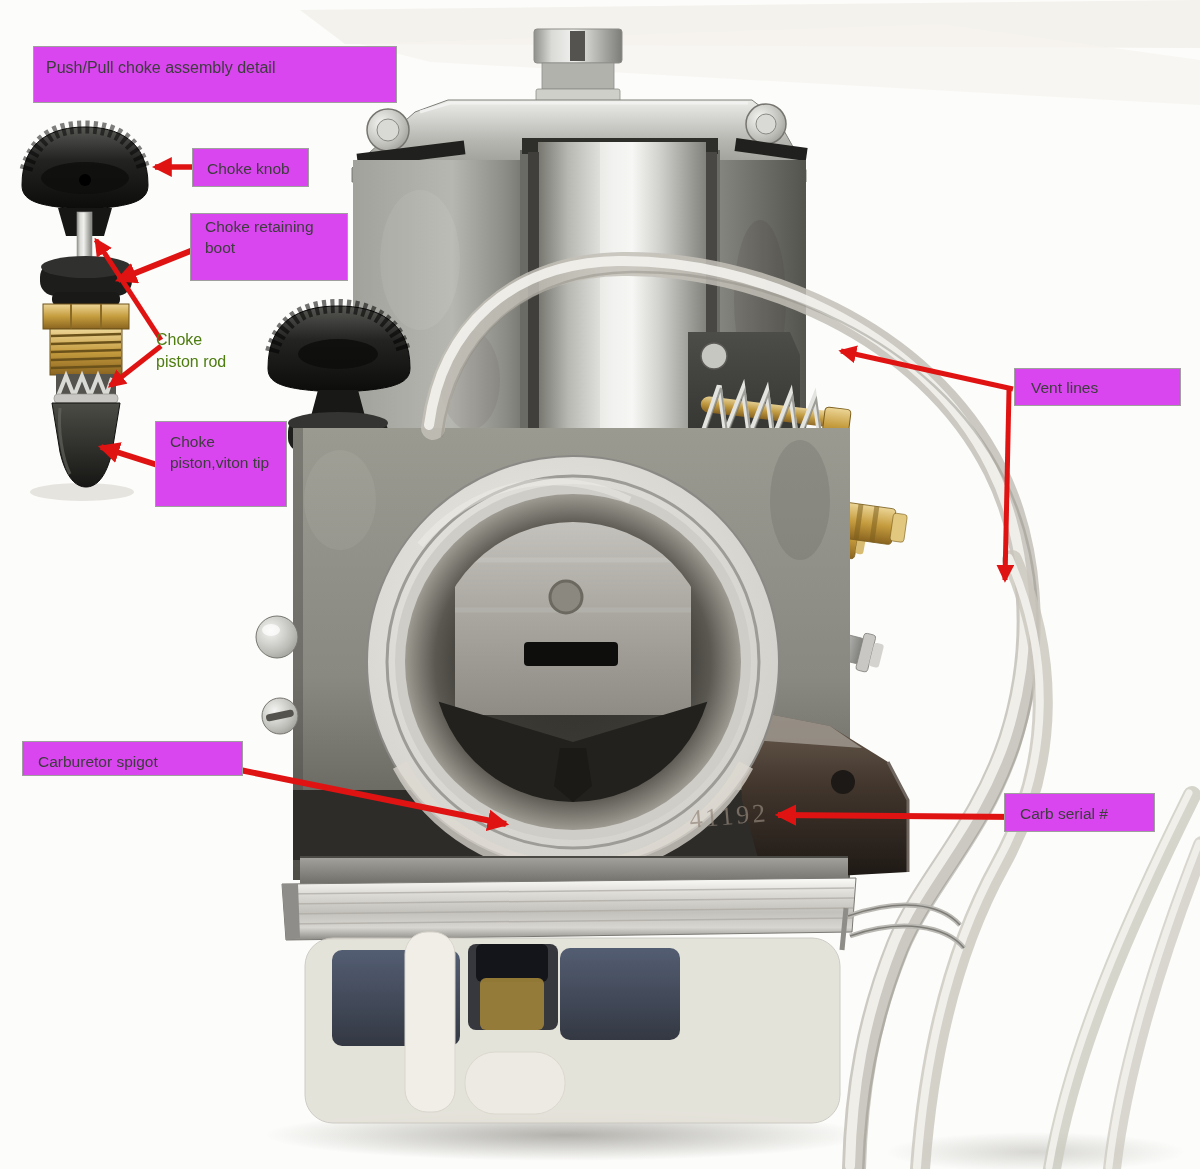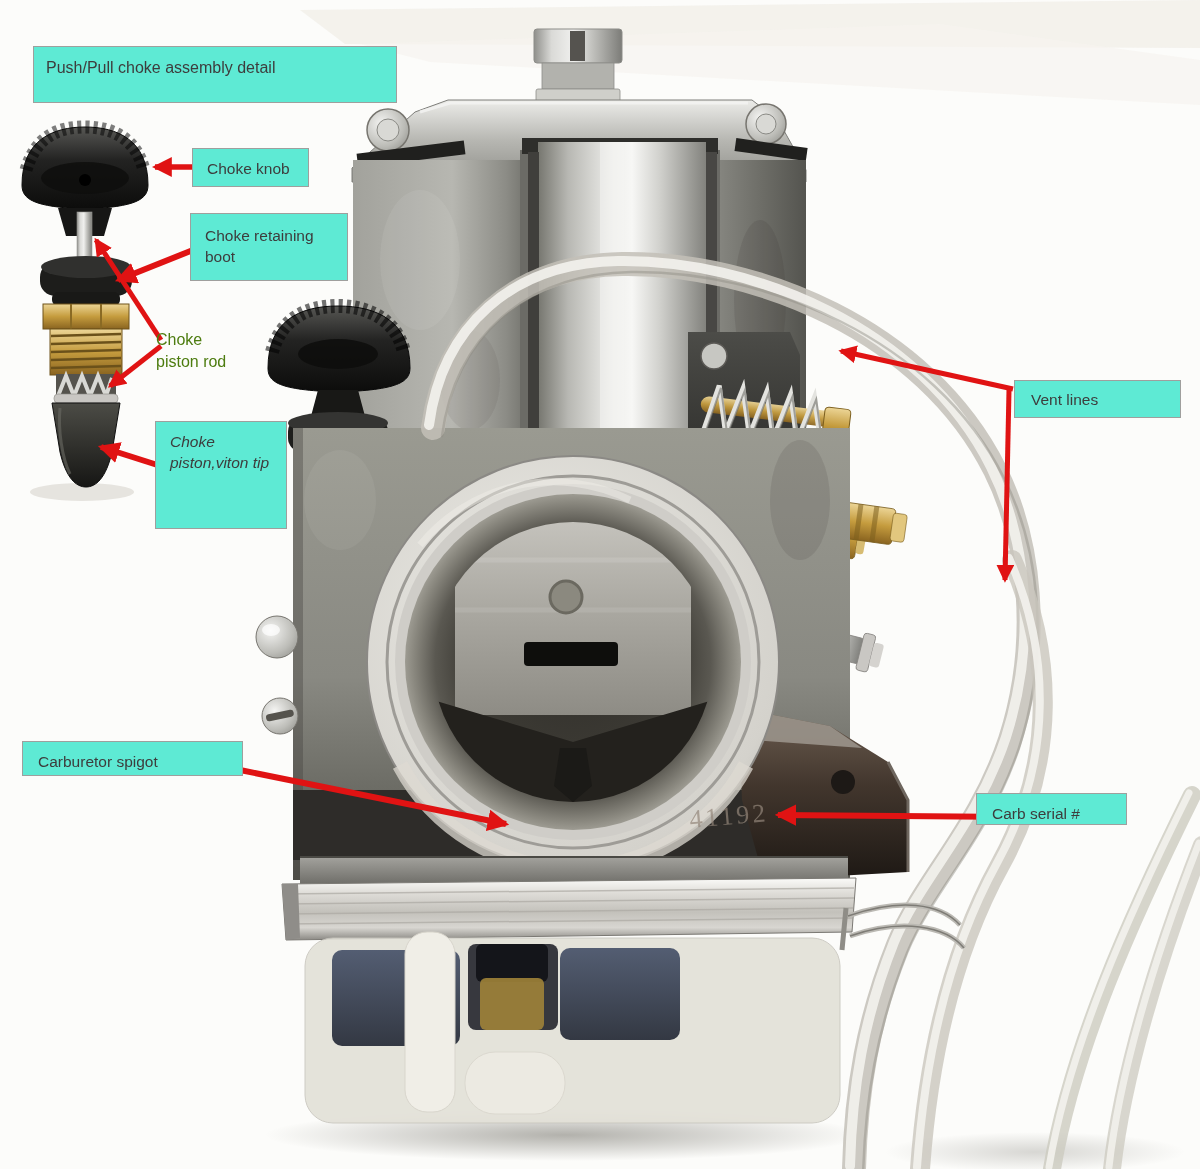--- a/index.html
+++ b/index.html
@@ -12,7 +12,7 @@
   .layer { position:absolute; left:0; top:0; width:1200px; height:1169px; }
   .lbl {
     position:absolute; box-sizing:border-box;
-    background:#5eead4; border:1px solid #9f9f9d;
+    background:#d946ef; border:1px solid #9f9f9d;
     color:#3d3d3d; font-size:15.5px; line-height:21px;
     padding:9px 8px 0 14px;
   }

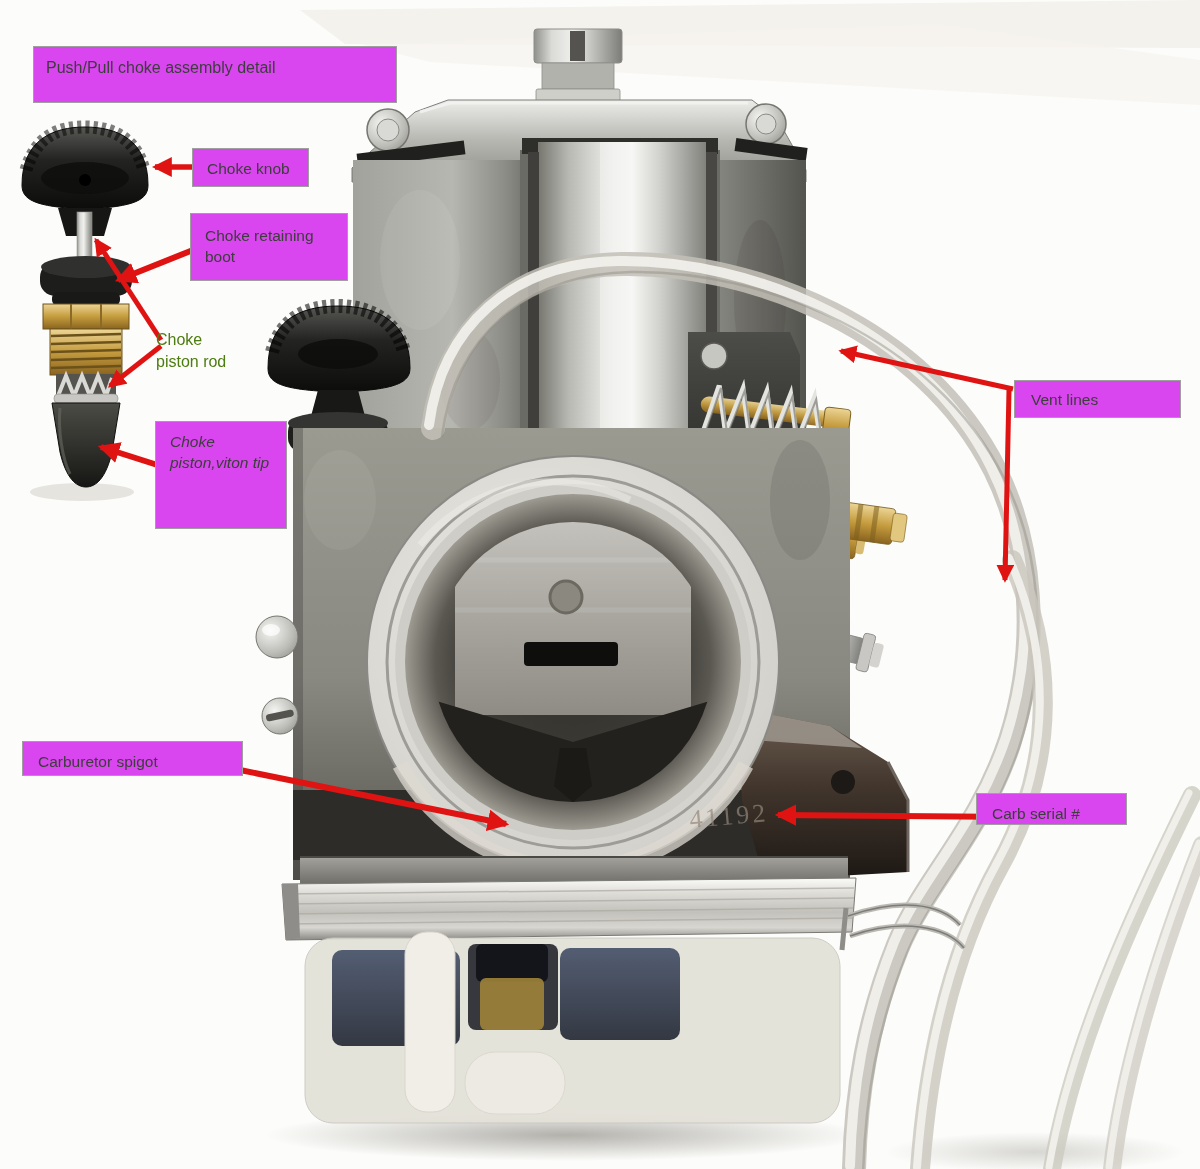--- a/index.html
+++ b/index.html
@@ -22,7 +22,7 @@
   }
   #lbl-title { left:33px; top:46px; width:364px; height:57px; font-size:16px; padding-top:10px; padding-left:12px; }
   #lbl-choke-knob { left:192px; top:148px; width:117px; height:39px; }
-  #lbl-retaining-boot { left:190px; top:213px; width:158px; height:68px; padding-top:11px; }
+  #lbl-retaining-boot { left:190px; top:213px; width:158px; height:68px; padding-top:2px; }
   #lbl-piston-rod { left:156px; top:329px; width:92px; }
   #lbl-viton { left:155px; top:421px; width:132px; height:108px;font-style:italic; }
   #lbl-vent { left:1014px; top:368px; width:167px; height:38px; padding-top:8px; padding-left:16px;margin-top:12px; }

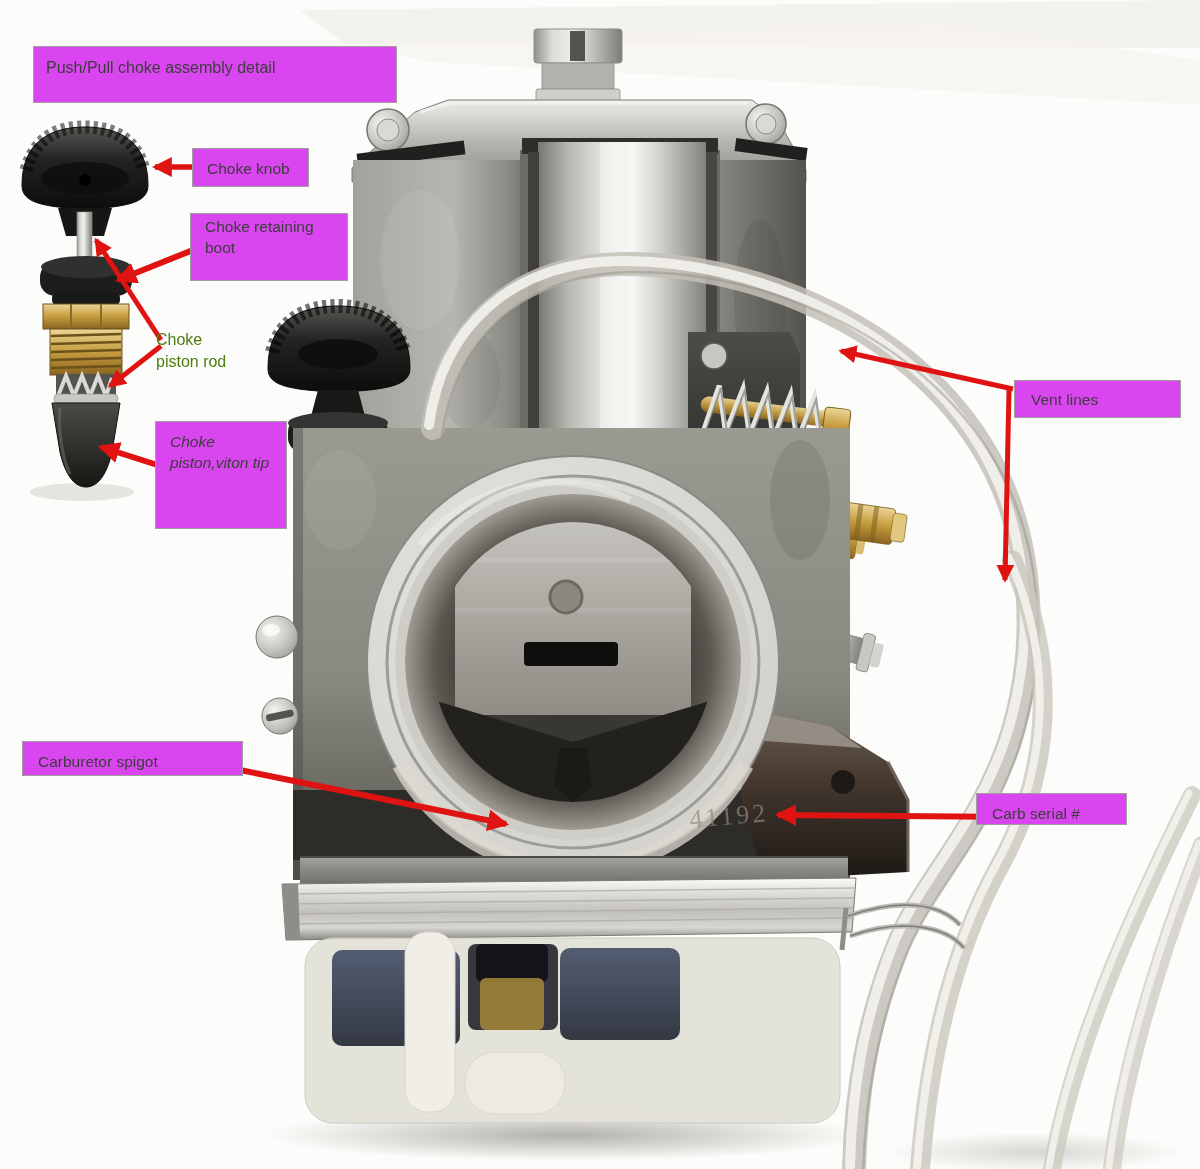--- a/index.html
+++ b/index.html
@@ -25,7 +25,7 @@
   #lbl-retaining-boot { left:190px; top:213px; width:158px; height:68px; padding-top:2px; }
   #lbl-piston-rod { left:156px; top:329px; width:92px; }
   #lbl-viton { left:155px; top:421px; width:132px; height:108px;font-style:italic; }
-  #lbl-vent { left:1014px; top:368px; width:167px; height:38px; padding-top:8px; padding-left:16px;margin-top:12px; }
+  #lbl-vent { left:1014px; top:368px; width:167px; height:38px; padding-top:8px; padding-left:16px; }
   #lbl-spigot { left:22px; top:741px; width:221px; height:35px; padding-left:15px; }
   #lbl-serial { left:976px; top:793px; width:151px; height:32px; padding-left:15px; }
 </style>

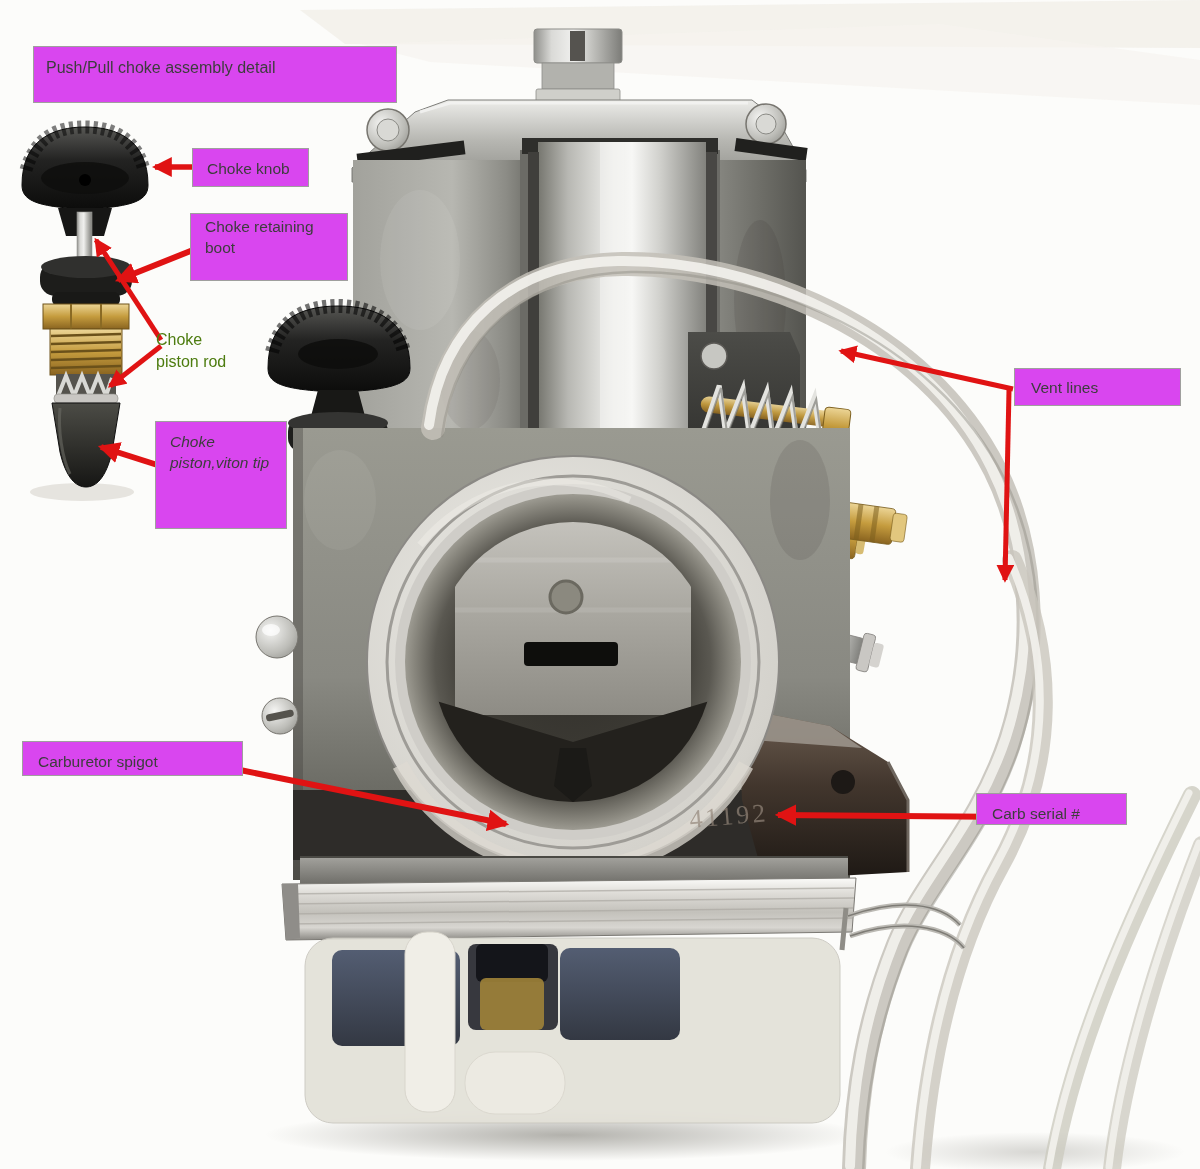--- a/index.html
+++ b/index.html
@@ -24,7 +24,7 @@
   #lbl-choke-knob { left:192px; top:148px; width:117px; height:39px; }
   #lbl-retaining-boot { left:190px; top:213px; width:158px; height:68px; padding-top:2px; }
   #lbl-piston-rod { left:156px; top:329px; width:92px; }
-  #lbl-viton { left:155px; top:421px; width:132px; height:108px;font-style:italic; }
+  #lbl-viton { left:155px; top:421px; width:132px; height:86px; }
   #lbl-vent { left:1014px; top:368px; width:167px; height:38px; padding-top:8px; padding-left:16px; }
   #lbl-spigot { left:22px; top:741px; width:221px; height:35px; padding-left:15px; }
   #lbl-serial { left:976px; top:793px; width:151px; height:32px; padding-left:15px; }

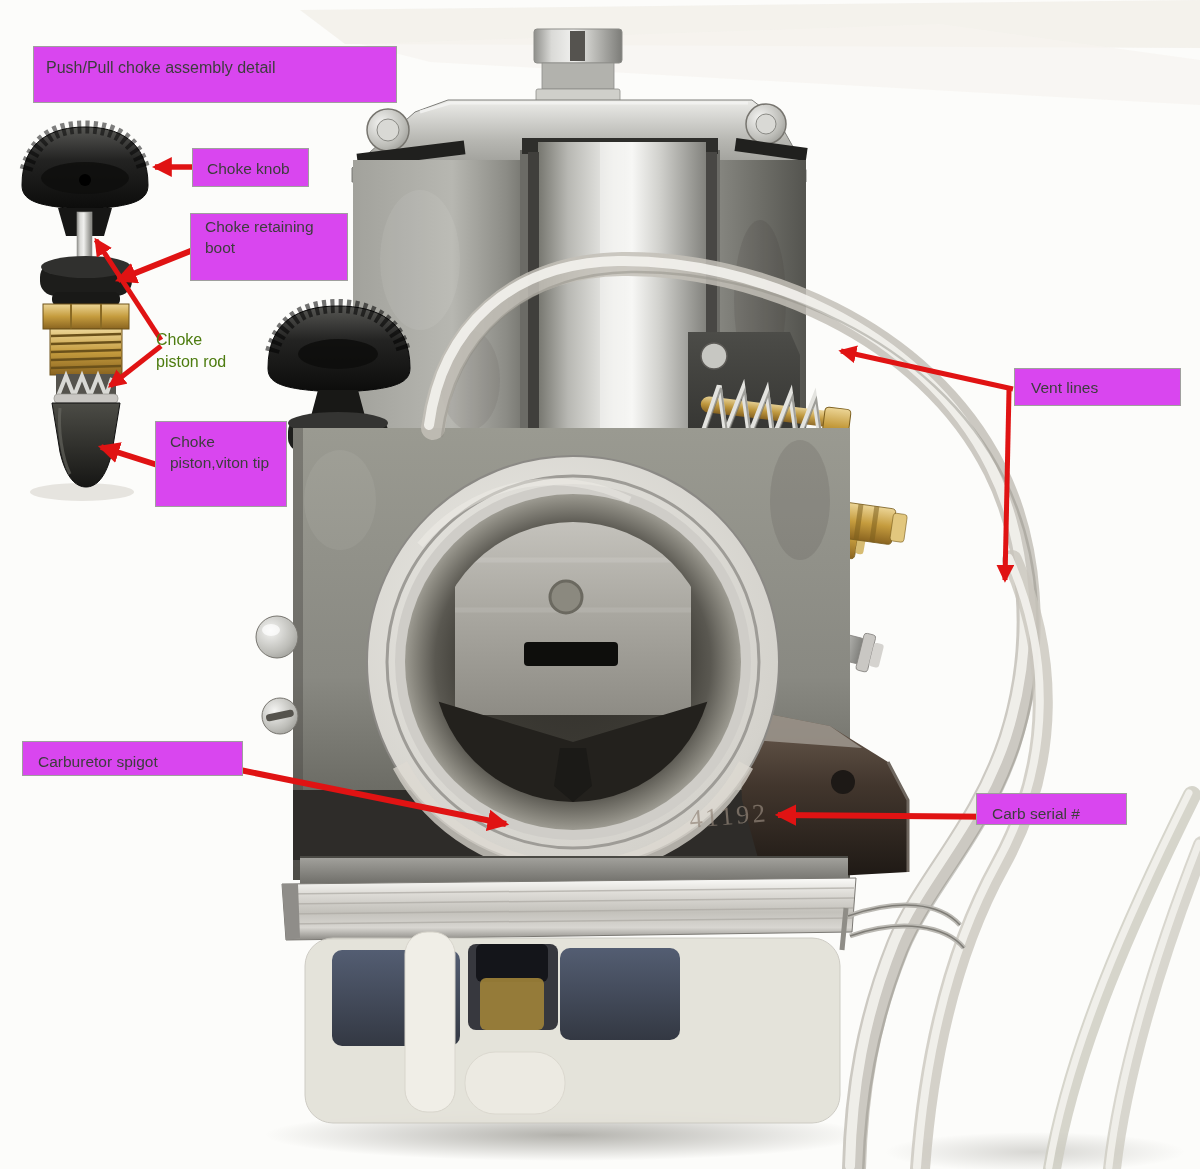--- a/index.html
+++ b/index.html
@@ -27,7 +27,7 @@
   #lbl-viton { left:155px; top:421px; width:132px; height:86px; }
   #lbl-vent { left:1014px; top:368px; width:167px; height:38px; padding-top:8px; padding-left:16px; }
   #lbl-spigot { left:22px; top:741px; width:221px; height:35px; padding-left:15px; }
-  #lbl-serial { left:976px; top:793px; width:151px; height:32px; padding-left:15px; }
+  #lbl-serial { left:1004px; top:793px; width:151px; height:39px; padding-left:15px; }
 </style>
 </head>
 <body>

